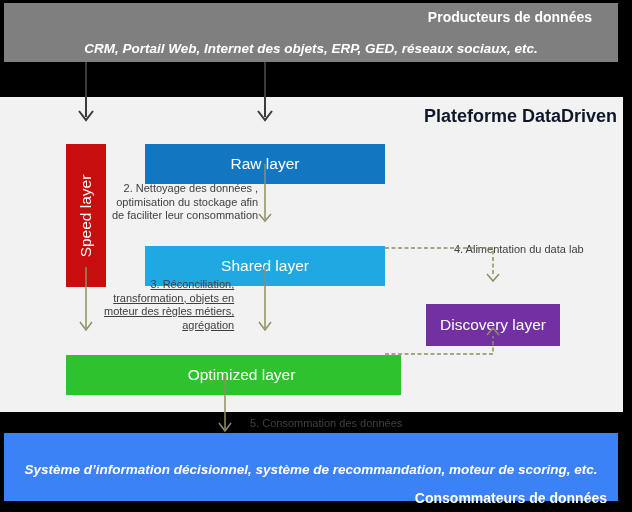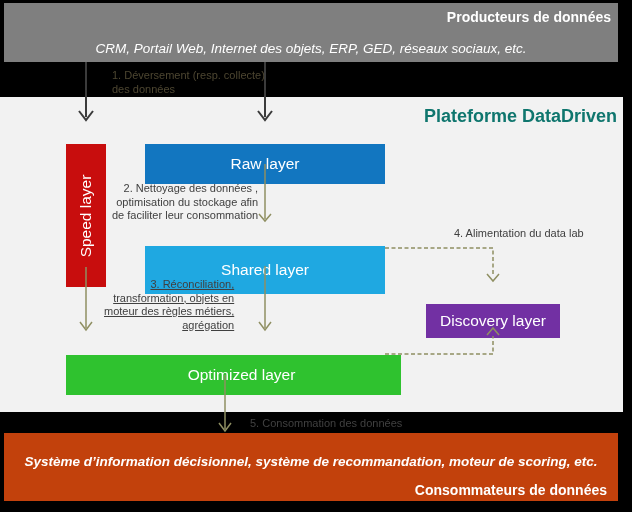--- a/index.html
+++ b/index.html
@@ -10,7 +10,7 @@
   
   .producers-box{
     position:absolute;left:4px;top:3px;width:614px;height:59px;
-    background:#7f7f7f;color:#fff;box-sizing:border-box;padding:6px 7px 0;
+    background:#7f7f7f;color:#fff;box-sizing:border-box;padding:6px 26px 0;
   }
   .producers-title{text-align:right;font-size:14px;font-weight:bold;line-height:16px;}
   .producers-examples{

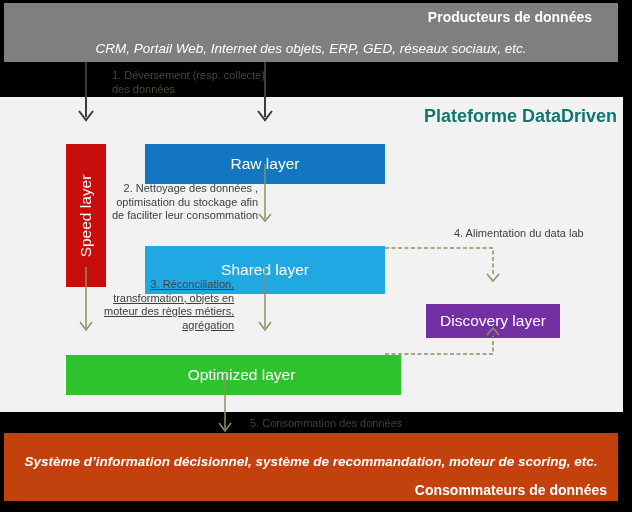--- a/index.html
+++ b/index.html
@@ -14,7 +14,7 @@
   }
   .producers-title{text-align:right;font-size:14px;font-weight:bold;line-height:16px;}
   .producers-examples{
-    text-align:center;font-style:italic;font-weight:400;font-size:13.5px;
+    text-align:center;font-style:italic;font-weight:700;font-size:13.5px;
     line-height:17px;margin-top:15px;
   }
   

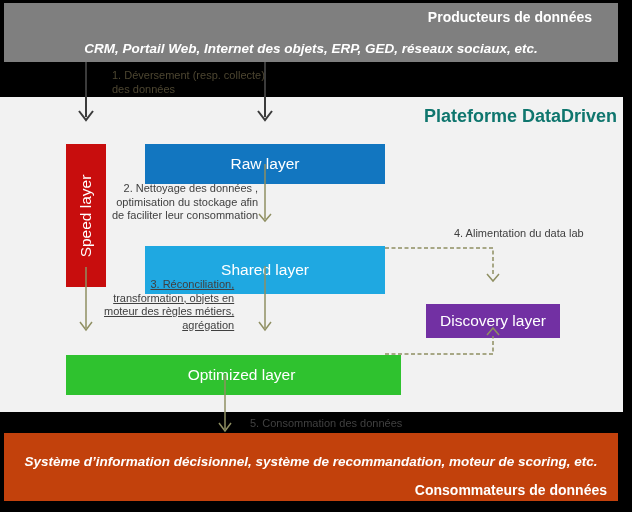--- a/index.html
+++ b/index.html
@@ -71,10 +71,6 @@
     <div class="producers-examples">CRM, Portail Web, Internet des objets, ERP, GED, réseaux sociaux, etc.</div>
   </div>
 
-  <div class="step1">
-    <div>1. Déversement (resp. collecte)</div>
-    <div>des données</div>
-  </div>
 
   <div class="panel">
     <div class="panel-title">Plateforme DataDriven</div>

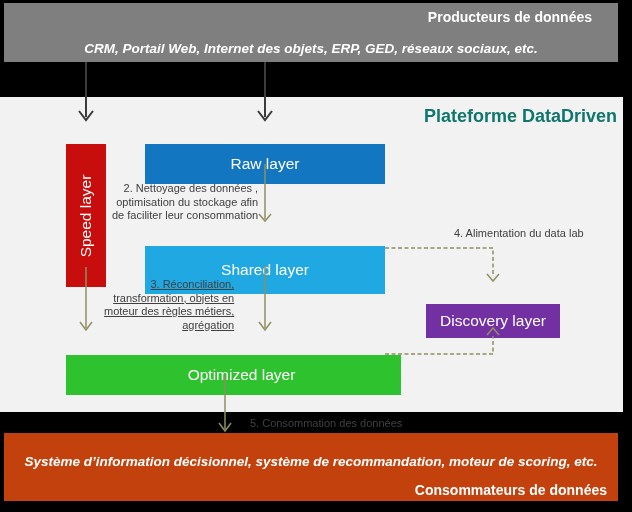--- a/index.html
+++ b/index.html
@@ -27,7 +27,7 @@
     position:absolute;left:0;top:97px;width:623px;height:315px;background:#f2f2f2;
   }
   .panel-title{
-    position:absolute;top:9px;right:6px;font-size:18px;font-weight:bold;color:#0f766e;
+    position:absolute;top:9px;right:6px;font-size:18px;font-weight:bold;color:#0f172a;
   }
   .layer{
     position:absolute;display:flex;align-items:center;justify-content:center;

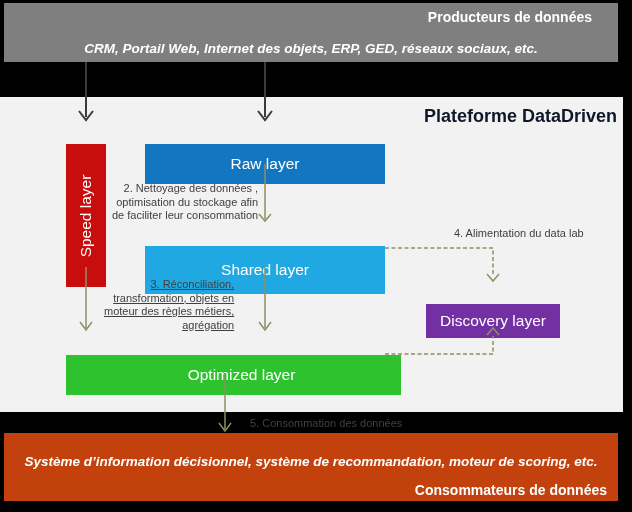--- a/index.html
+++ b/index.html
@@ -44,7 +44,7 @@
   }
   .step2{left:112px;top:85px;}
   .step3{left:104px;top:181px;text-decoration:underline;}
-  .step4{left:454px;top:130px;}
+  .step4{left:454px;top:146px;}
   .step5{left:250px;top:288px;margin-top:32px;}
   
   .consumers-box{

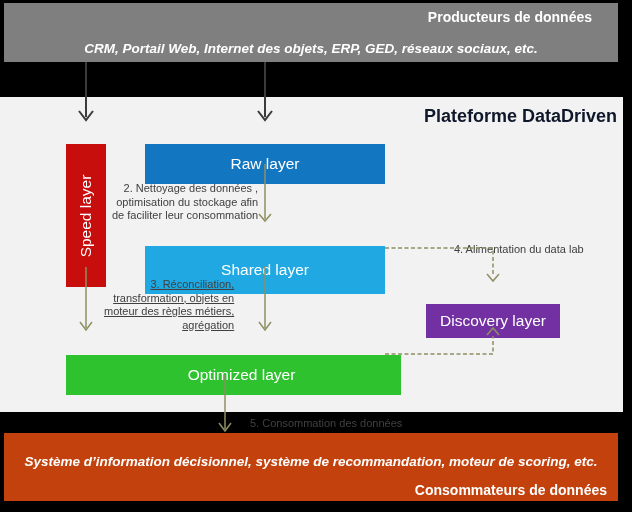--- a/index.html
+++ b/index.html
@@ -36,7 +36,7 @@
   .layer-speed{left:66px;top:27px;width:40px;height:143px;background:#c80d0d;}
   .layer-speed .v-label{transform:rotate(-90deg);white-space:nowrap;}
   .layer-raw{left:145px;top:27px;width:240px;height:40px;background:#1276c0;}
-  .layer-shared{left:145px;top:129px;width:240px;height:48px;background:#1fa8e1;}
+  .layer-shared{left:145px;top:129px;width:240px;height:40px;background:#1fa8e1;}
   .layer-optimized{left:66px;top:238px;width:319px;height:40px;background:#2fc22f;padding-left:16px;}
   .layer-discovery{left:426px;top:187px;width:134px;height:34px;background:#7230a3;}
   .step{

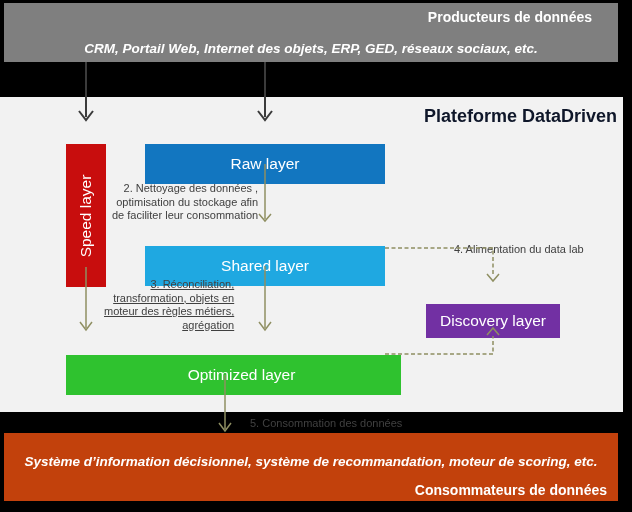--- a/index.html
+++ b/index.html
@@ -38,7 +38,7 @@
   .layer-raw{left:145px;top:27px;width:240px;height:40px;background:#1276c0;}
   .layer-shared{left:145px;top:129px;width:240px;height:40px;background:#1fa8e1;}
   .layer-optimized{left:66px;top:238px;width:319px;height:40px;background:#2fc22f;padding-left:16px;}
-  .layer-discovery{left:426px;top:187px;width:134px;height:34px;background:#7230a3;}
+  .layer-discovery{left:426px;top:187px;width:134px;height:42px;background:#7230a3;}
   .step{
     position:absolute;font-size:11px;line-height:13.5px;color:#404040;white-space:nowrap;text-align:right;
   }

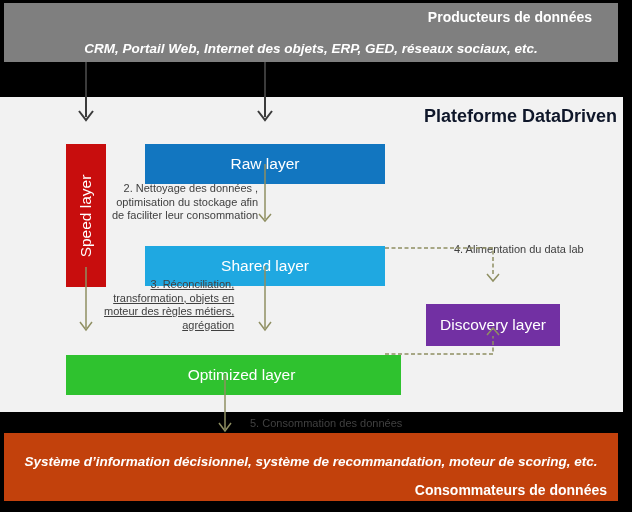--- a/index.html
+++ b/index.html
@@ -49,7 +49,7 @@
   
   .consumers-box{
     position:absolute;left:4px;top:433px;width:614px;height:68px;
-    background:#c2410c;color:#fff;box-sizing:border-box;padding:20px 11px 0;
+    background:#3b82f6;color:#fff;box-sizing:border-box;padding:28px 11px 0;
   }
   .consumers-examples{
     text-align:center;font-style:italic;font-weight:600;font-size:13.5px;line-height:17px;

